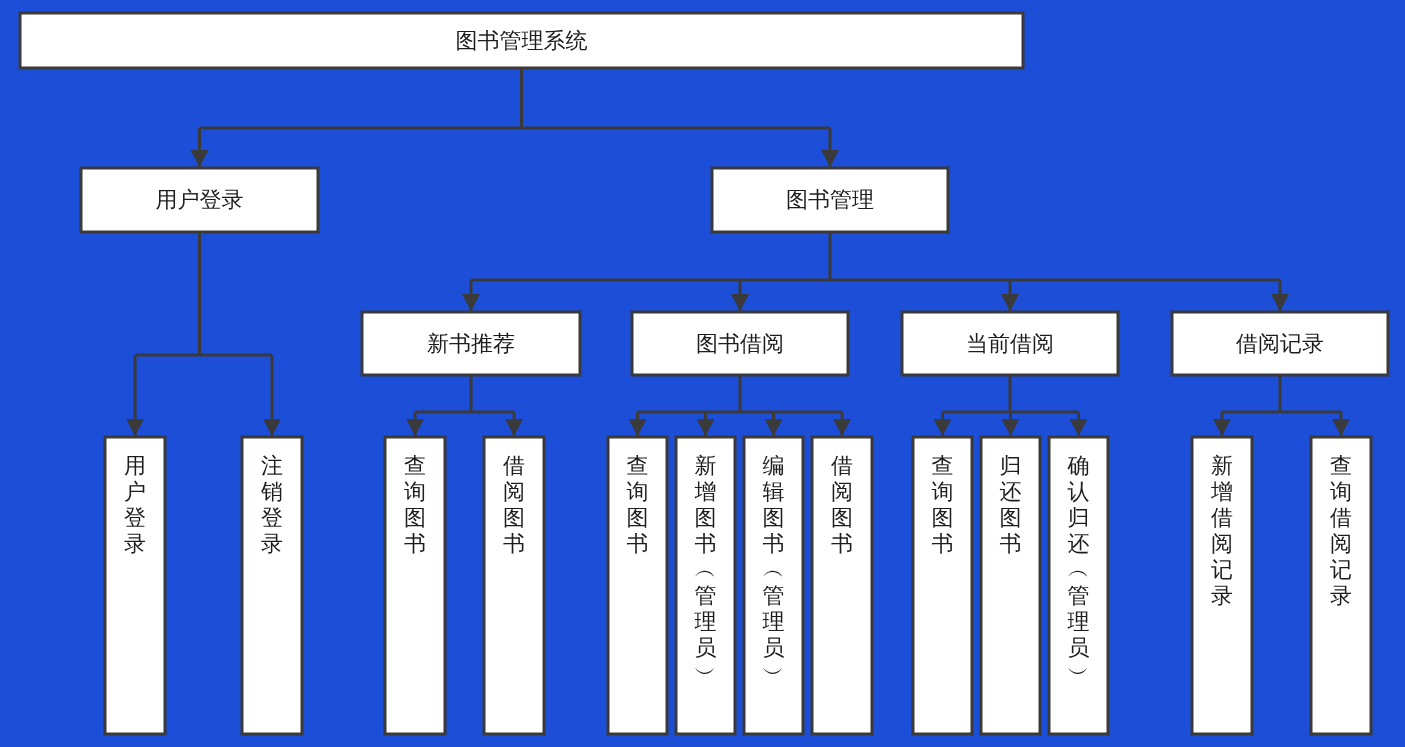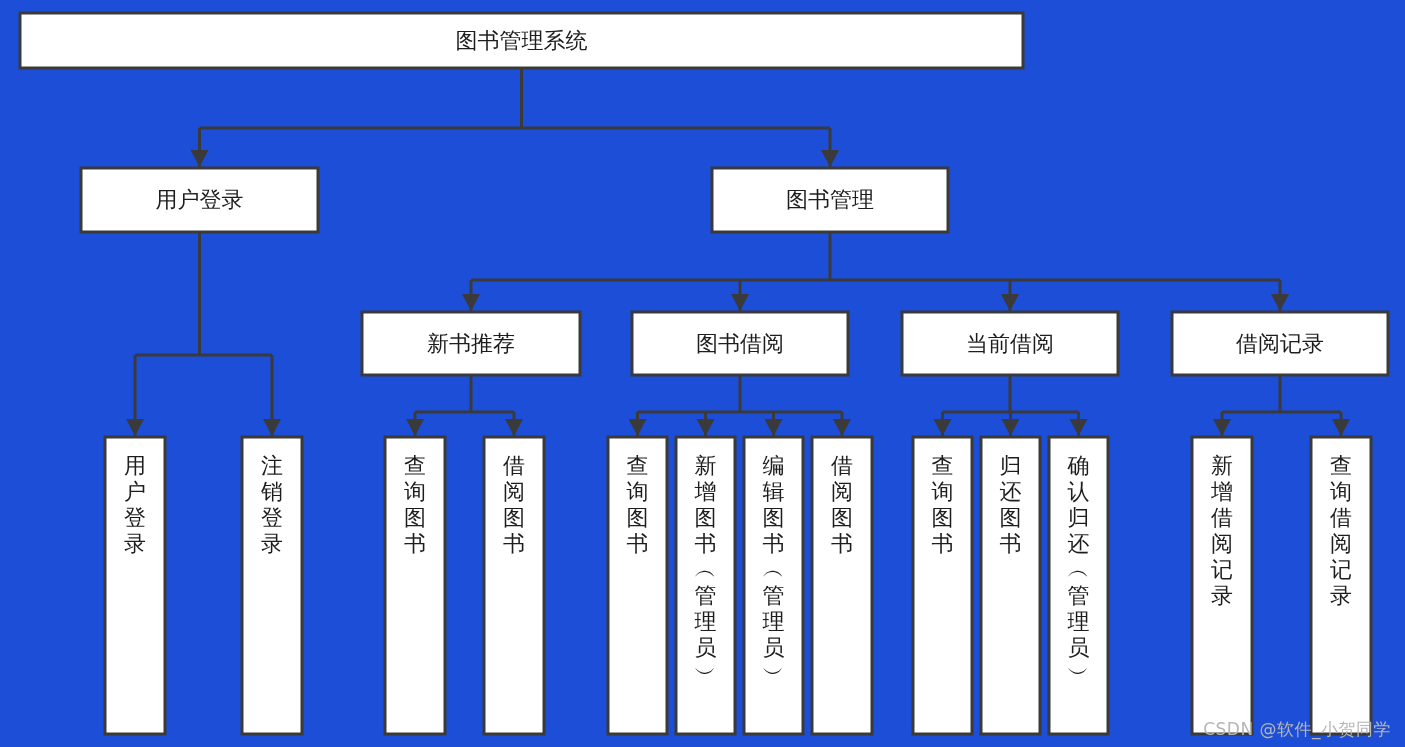--- a/index.html
+++ b/index.html
@@ -223,7 +223,6 @@
       </g>
   </svg>
 
-  <div class="watermark">CSDN @软件_小贺同学</div>
 </div>
 
 </body></html>

